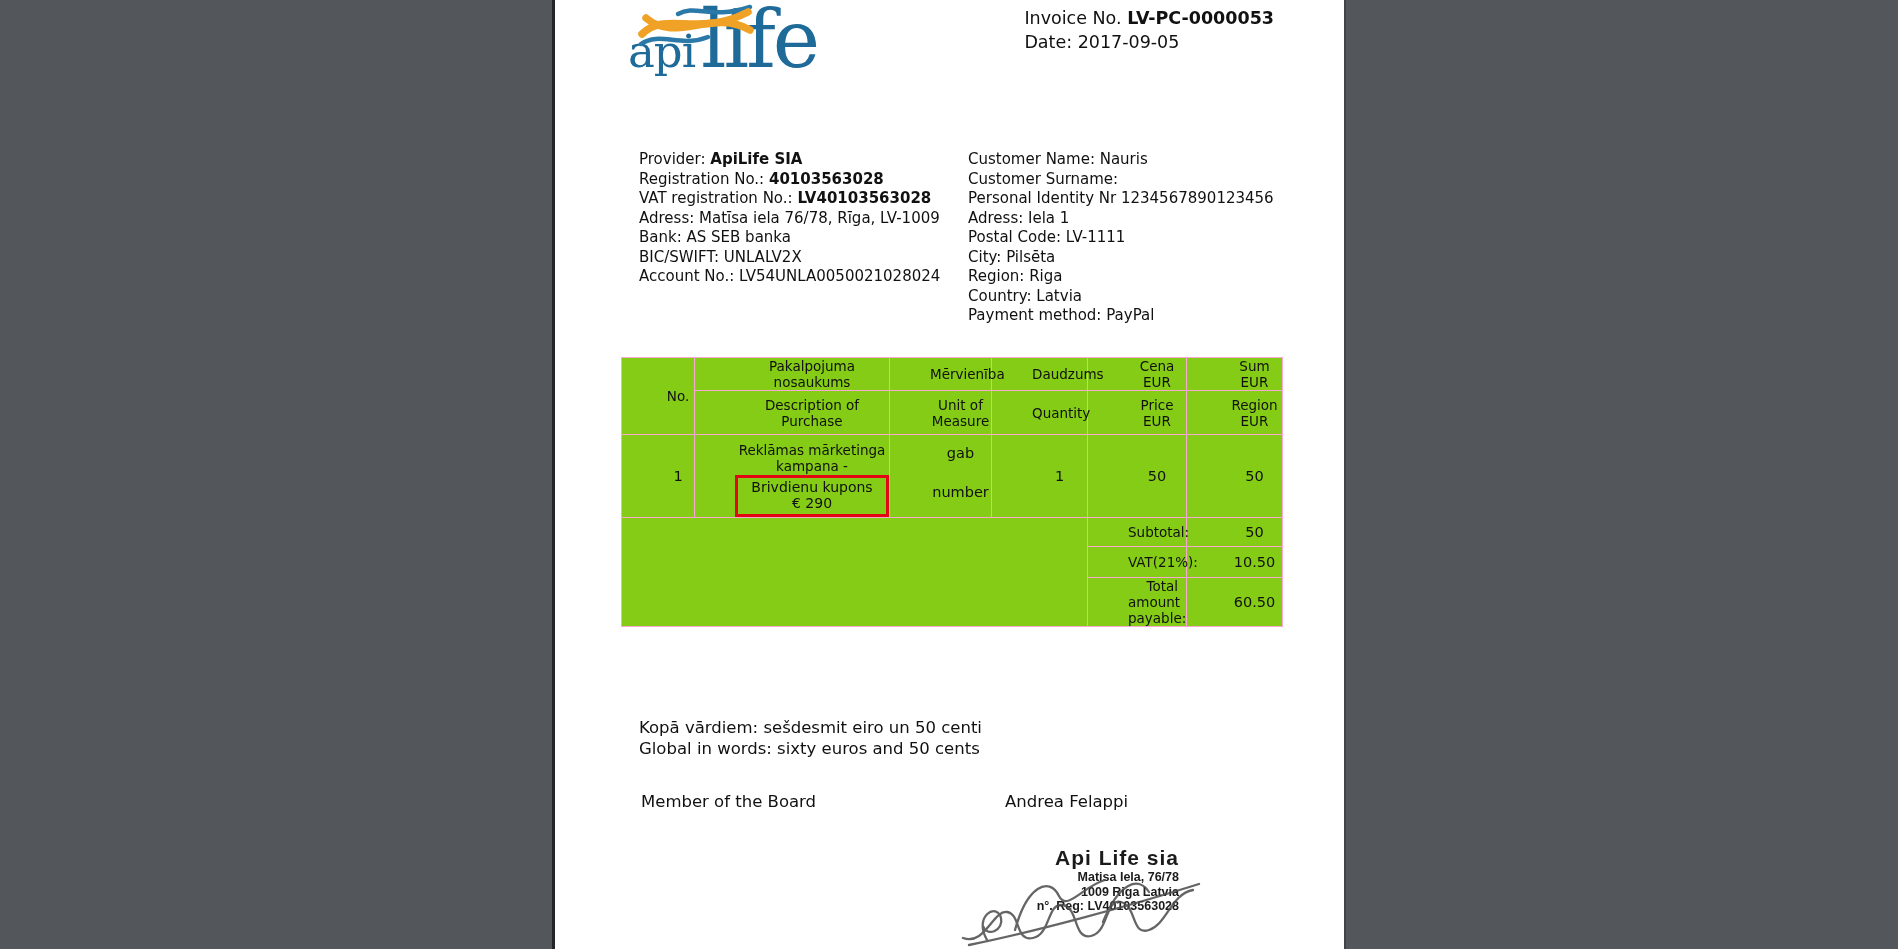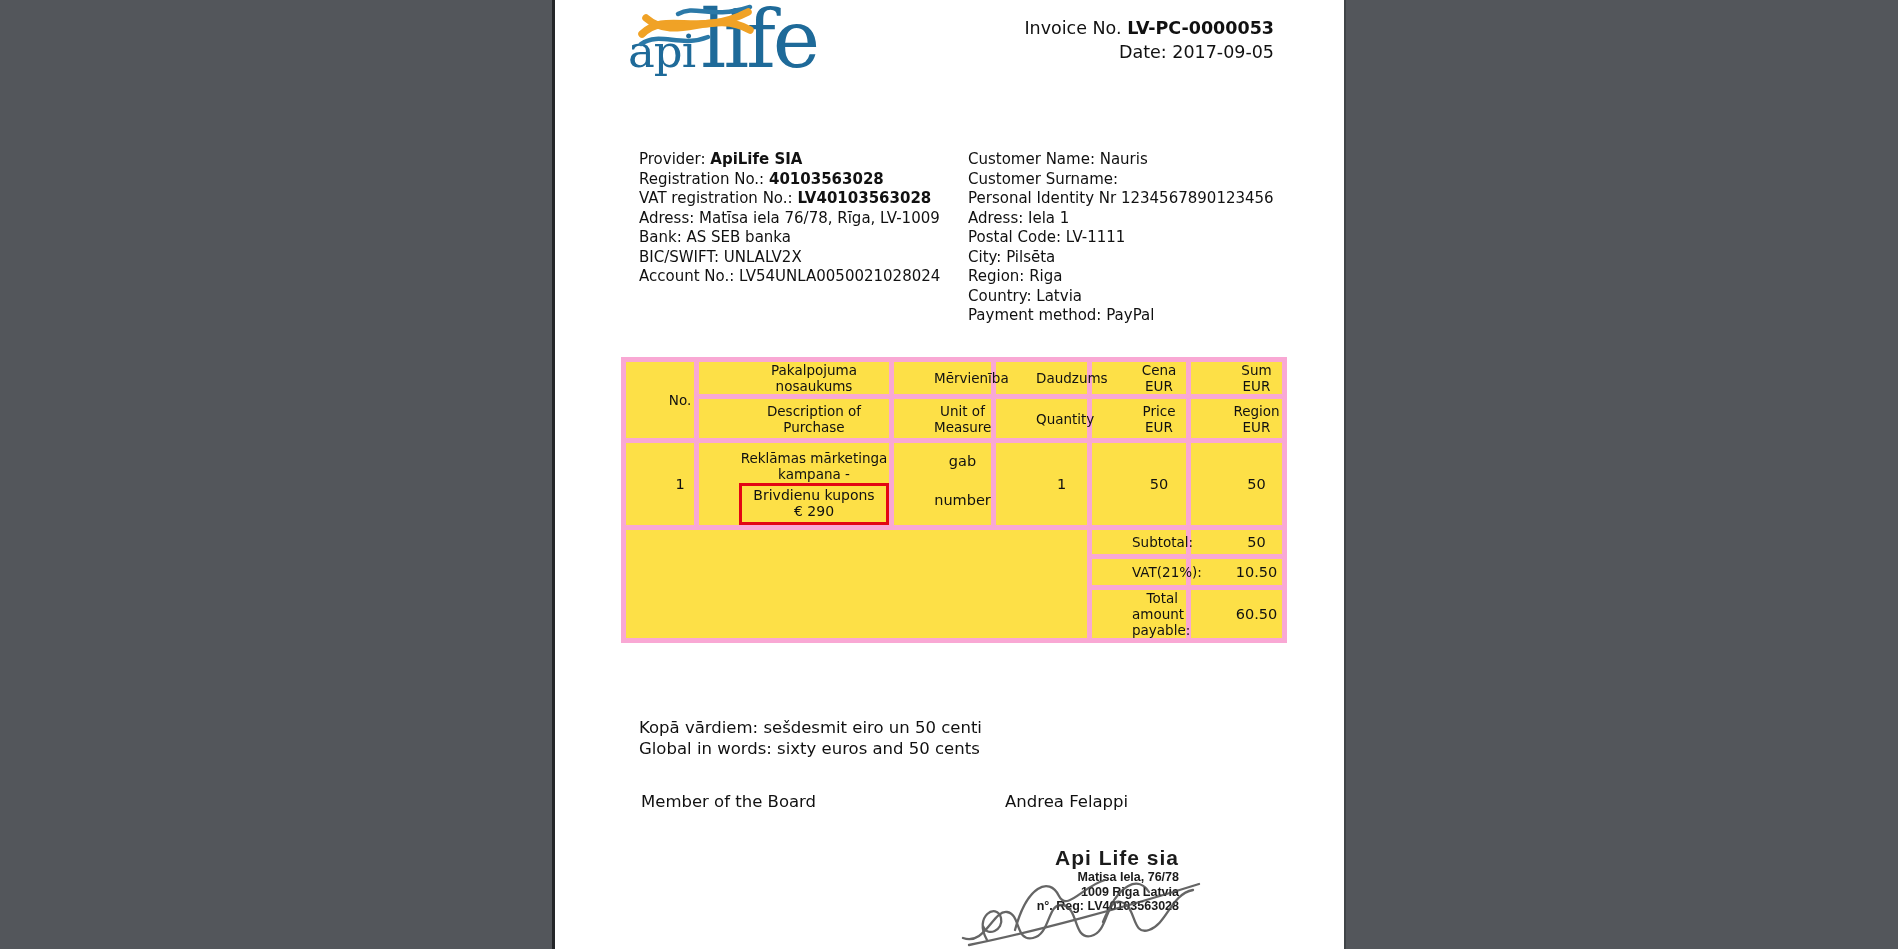--- a/index.html
+++ b/index.html
@@ -30,8 +30,8 @@
   .swoosh { position: absolute; left: 10px; top: 0px; }
   
   .inv-head {
-    position: absolute; right: 70px; top: 16px;
-    text-align: right; font-size: 17.5px; line-height: 24px; margin-left: 12px;
+    position: absolute; right: 70px; top: 6px;
+    text-align: left; font-size: 17.5px; line-height: 24px; margin-left: 12px;
   }
   
   .addr { position: absolute; top: 150px; font-size: 15px; line-height: 19.5px; }

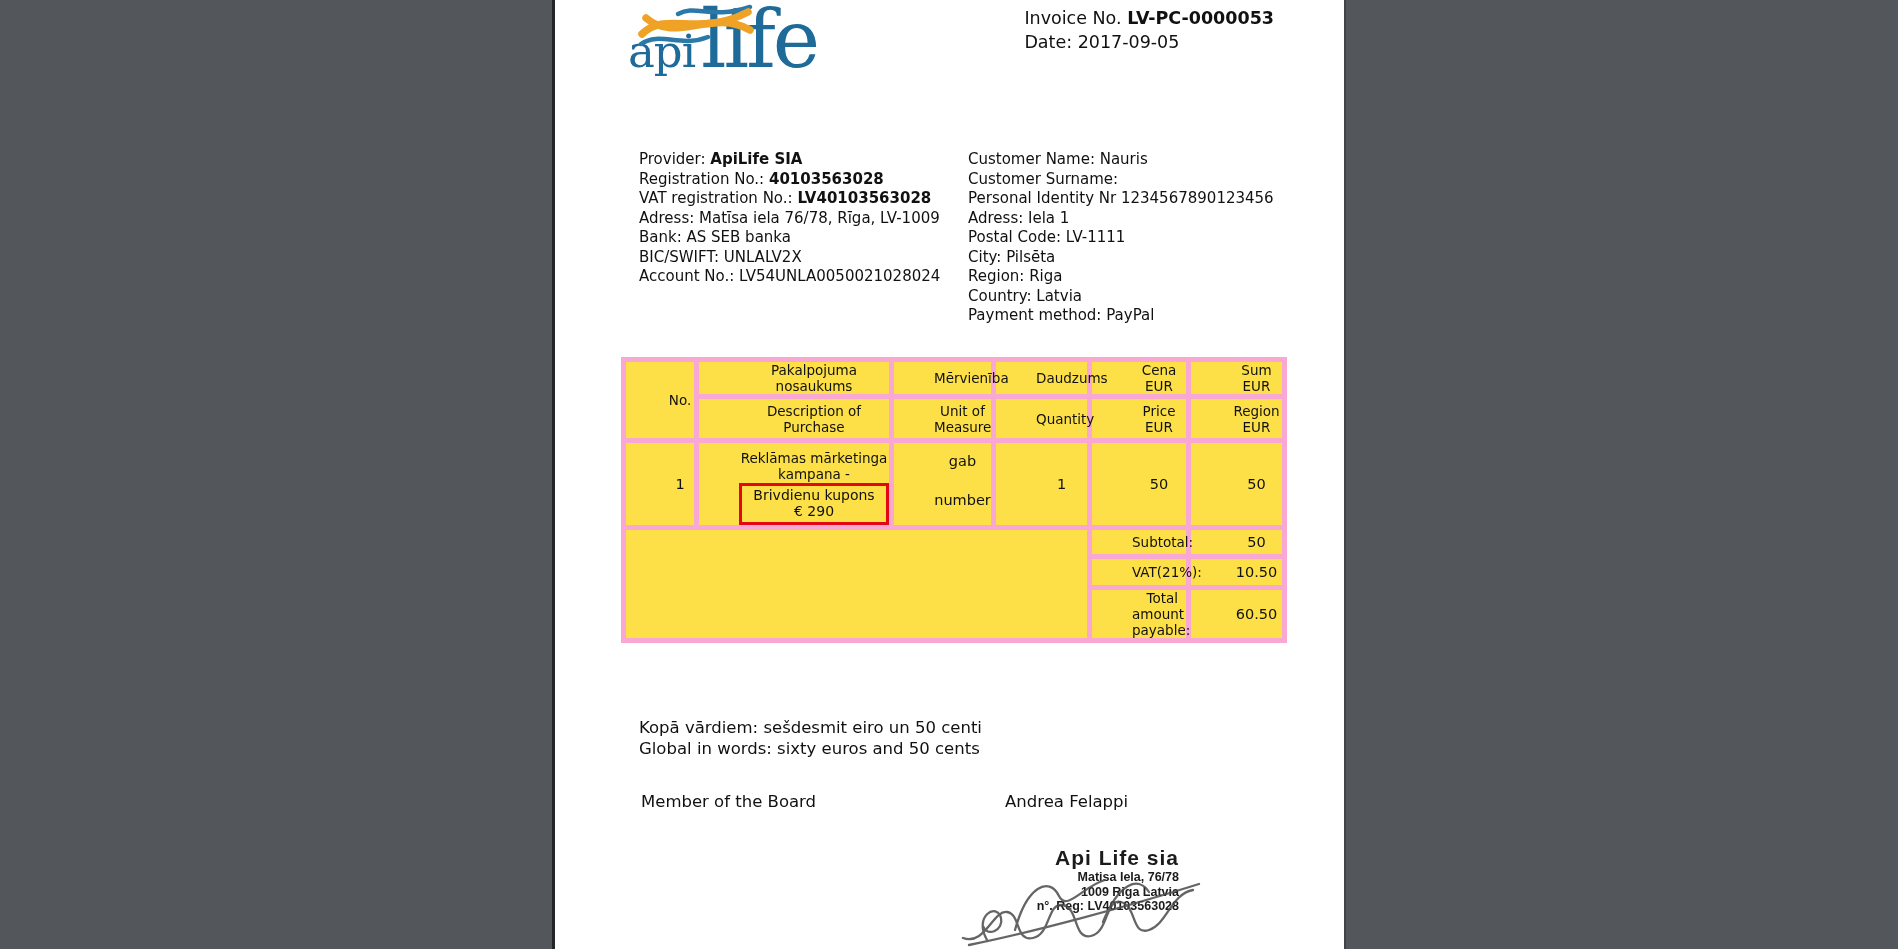--- a/index.html
+++ b/index.html
@@ -45,9 +45,9 @@
     font-size: 13.5px;
   }
   table.items td {
-    border: 5px solid #f9a8d4;
+    border: 1px solid #f9a8d4;
     text-align: center; vertical-align: middle;
-    background: #fde047;
+    background: #84cc16;
     padding-left: 40px;
   }
   table.items td.val { font-size: 14.5px; }

